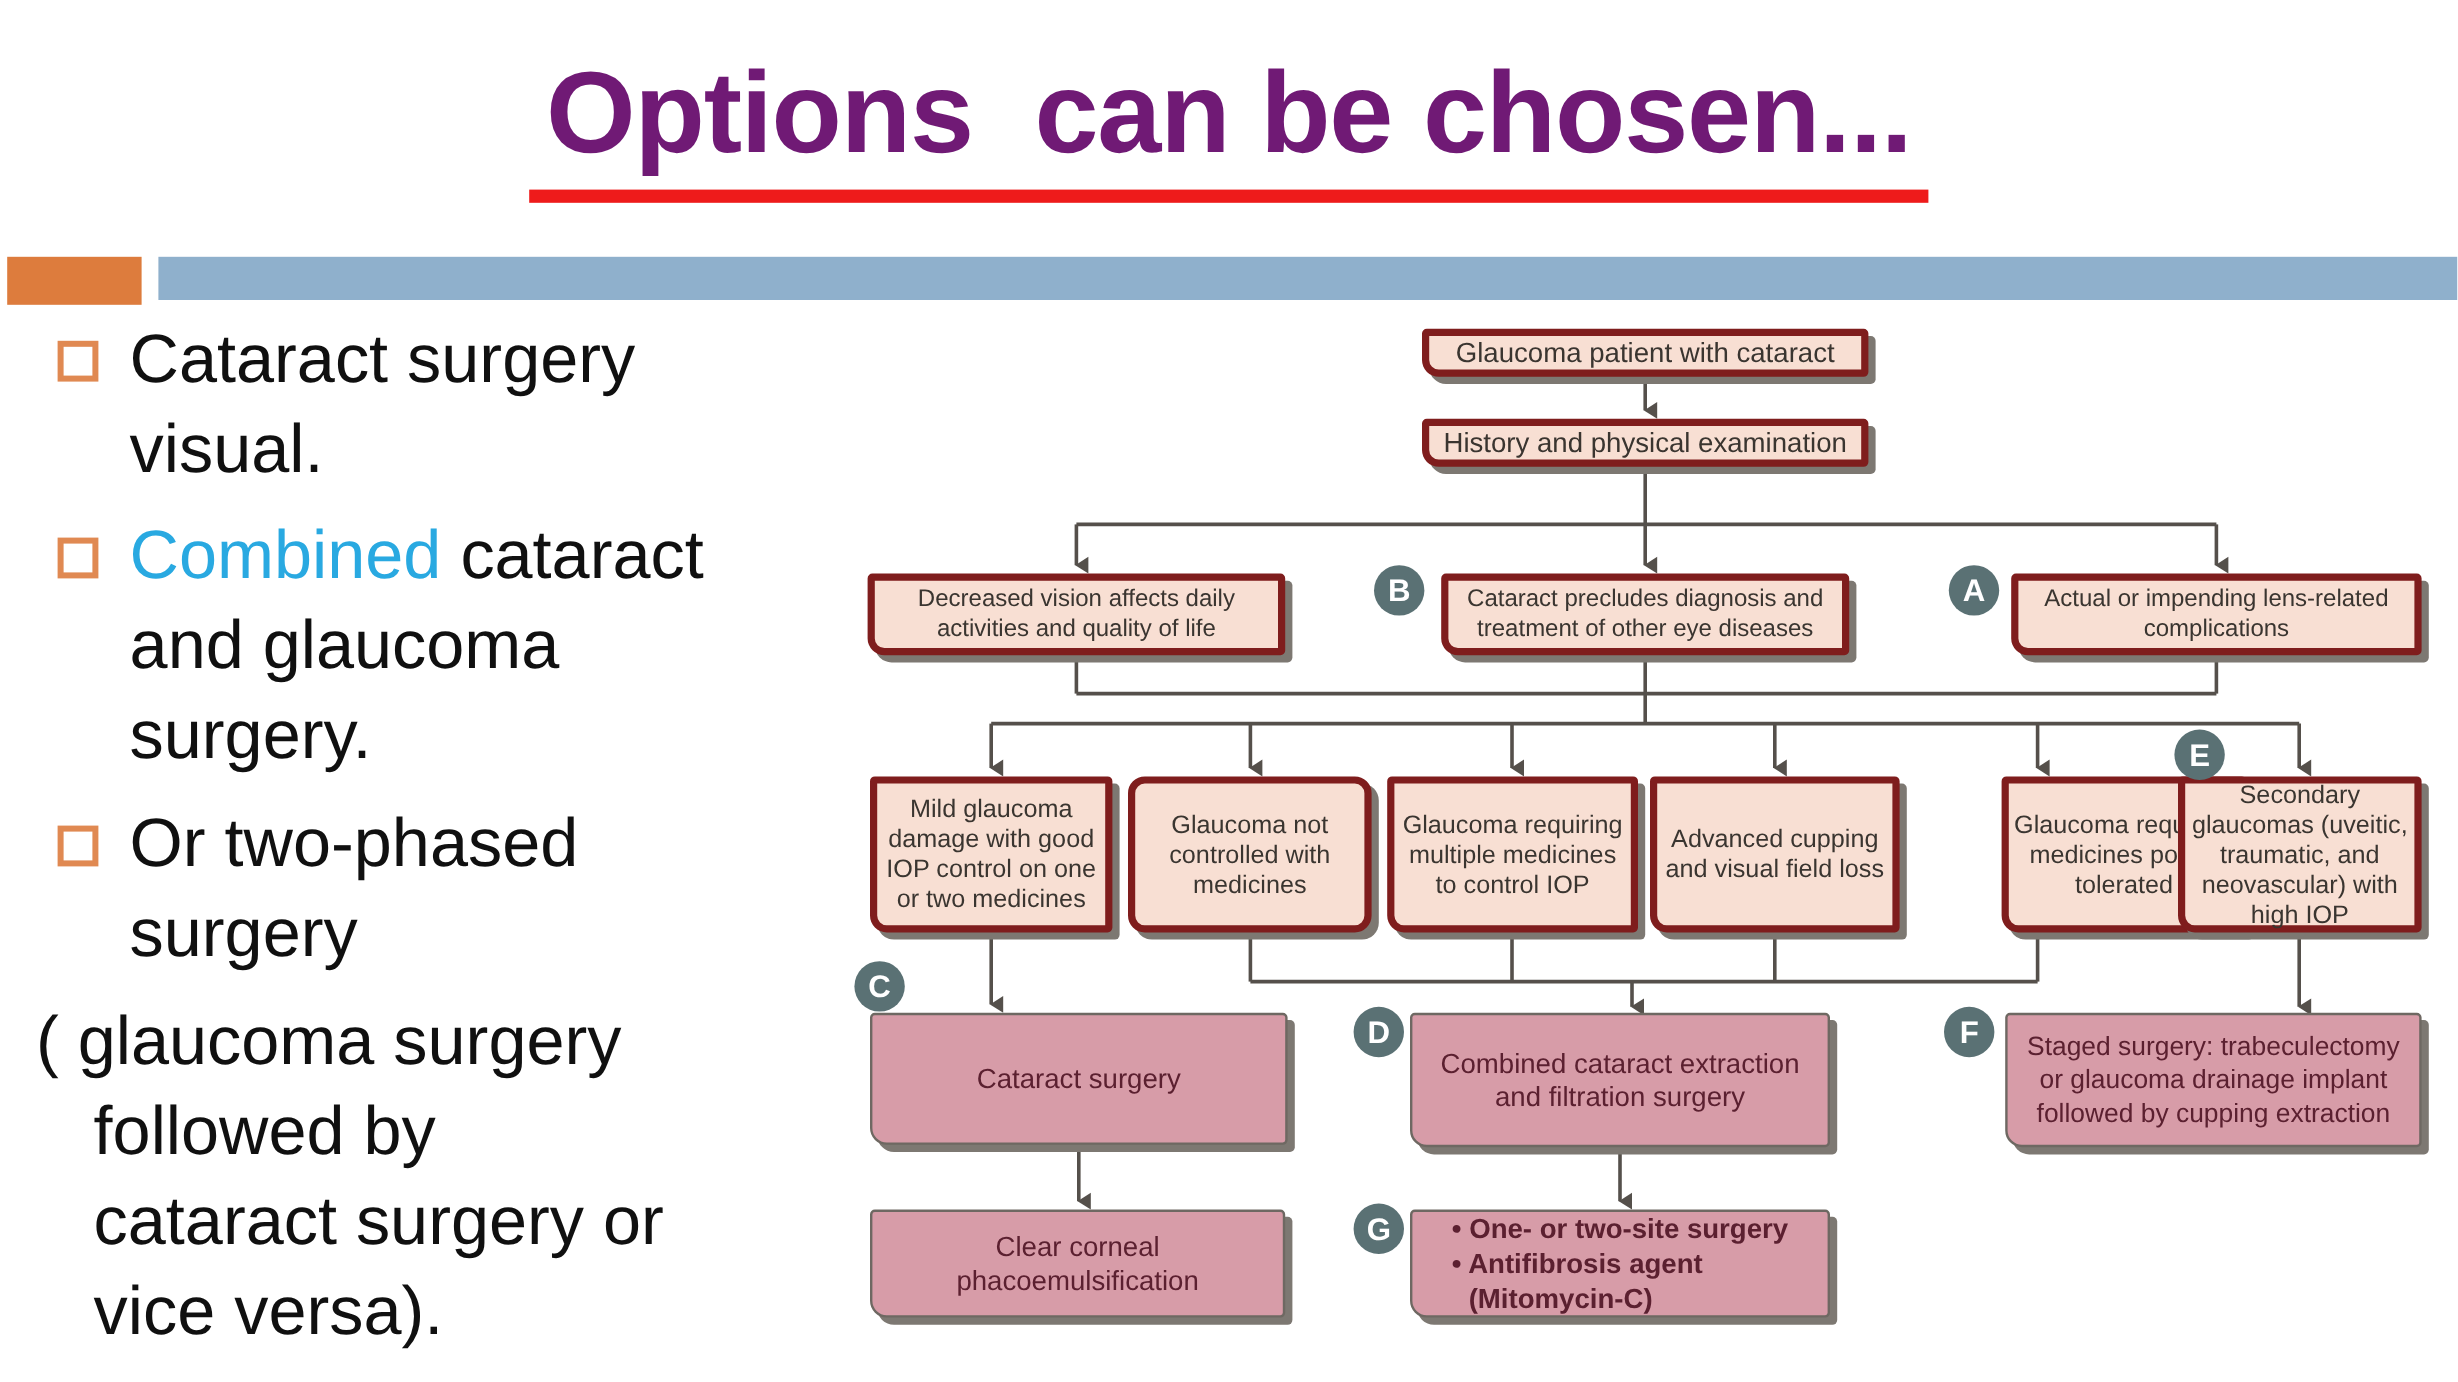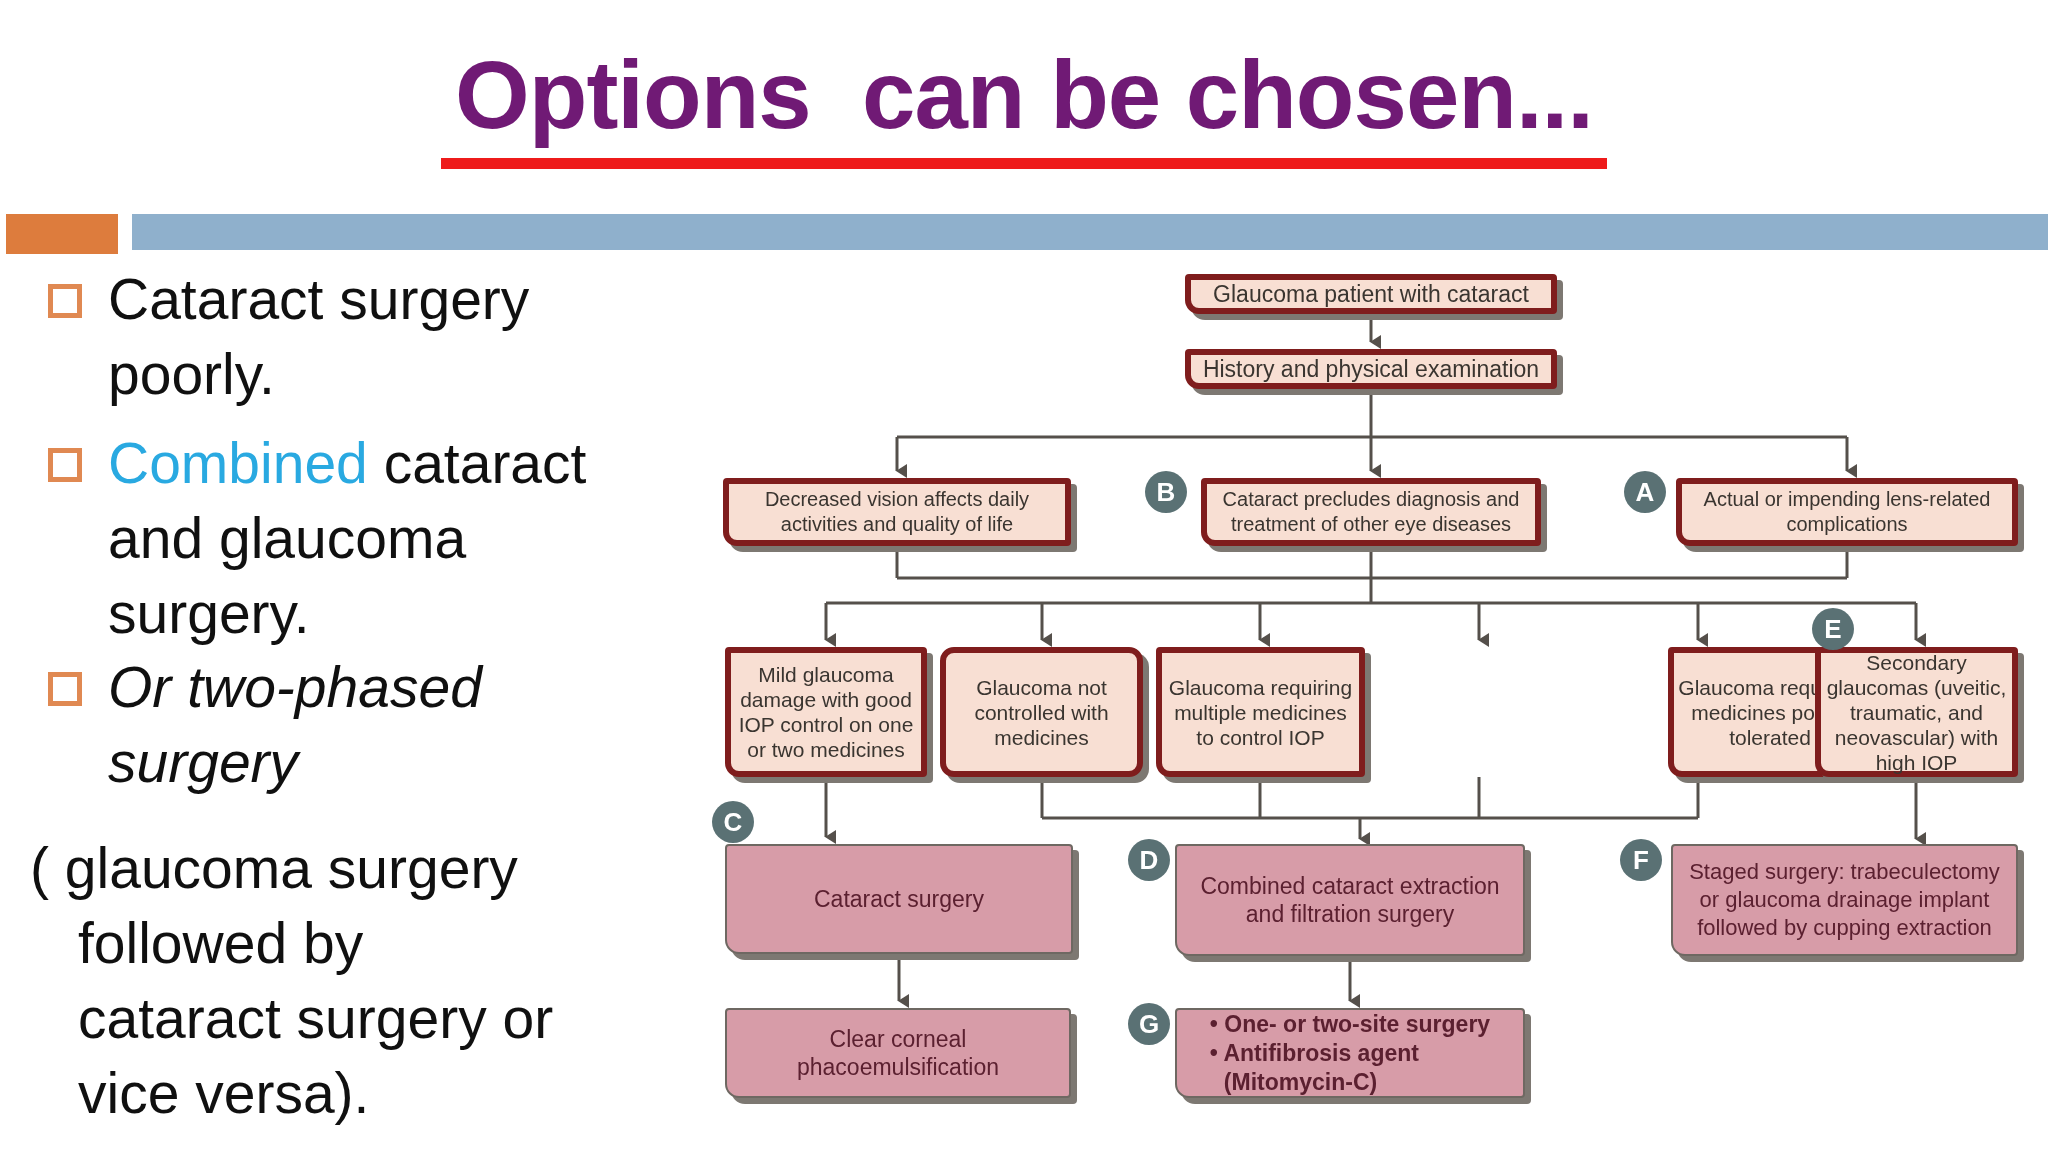--- a/index.html
+++ b/index.html
@@ -69,7 +69,7 @@
     <span class="bullet-sq"></span>
     <div class="bullet-text">
       <div>Cataract surgery</div>
-      <div>poorly.</div>
+      <div>visual.</div>
     </div>
   </div>
 

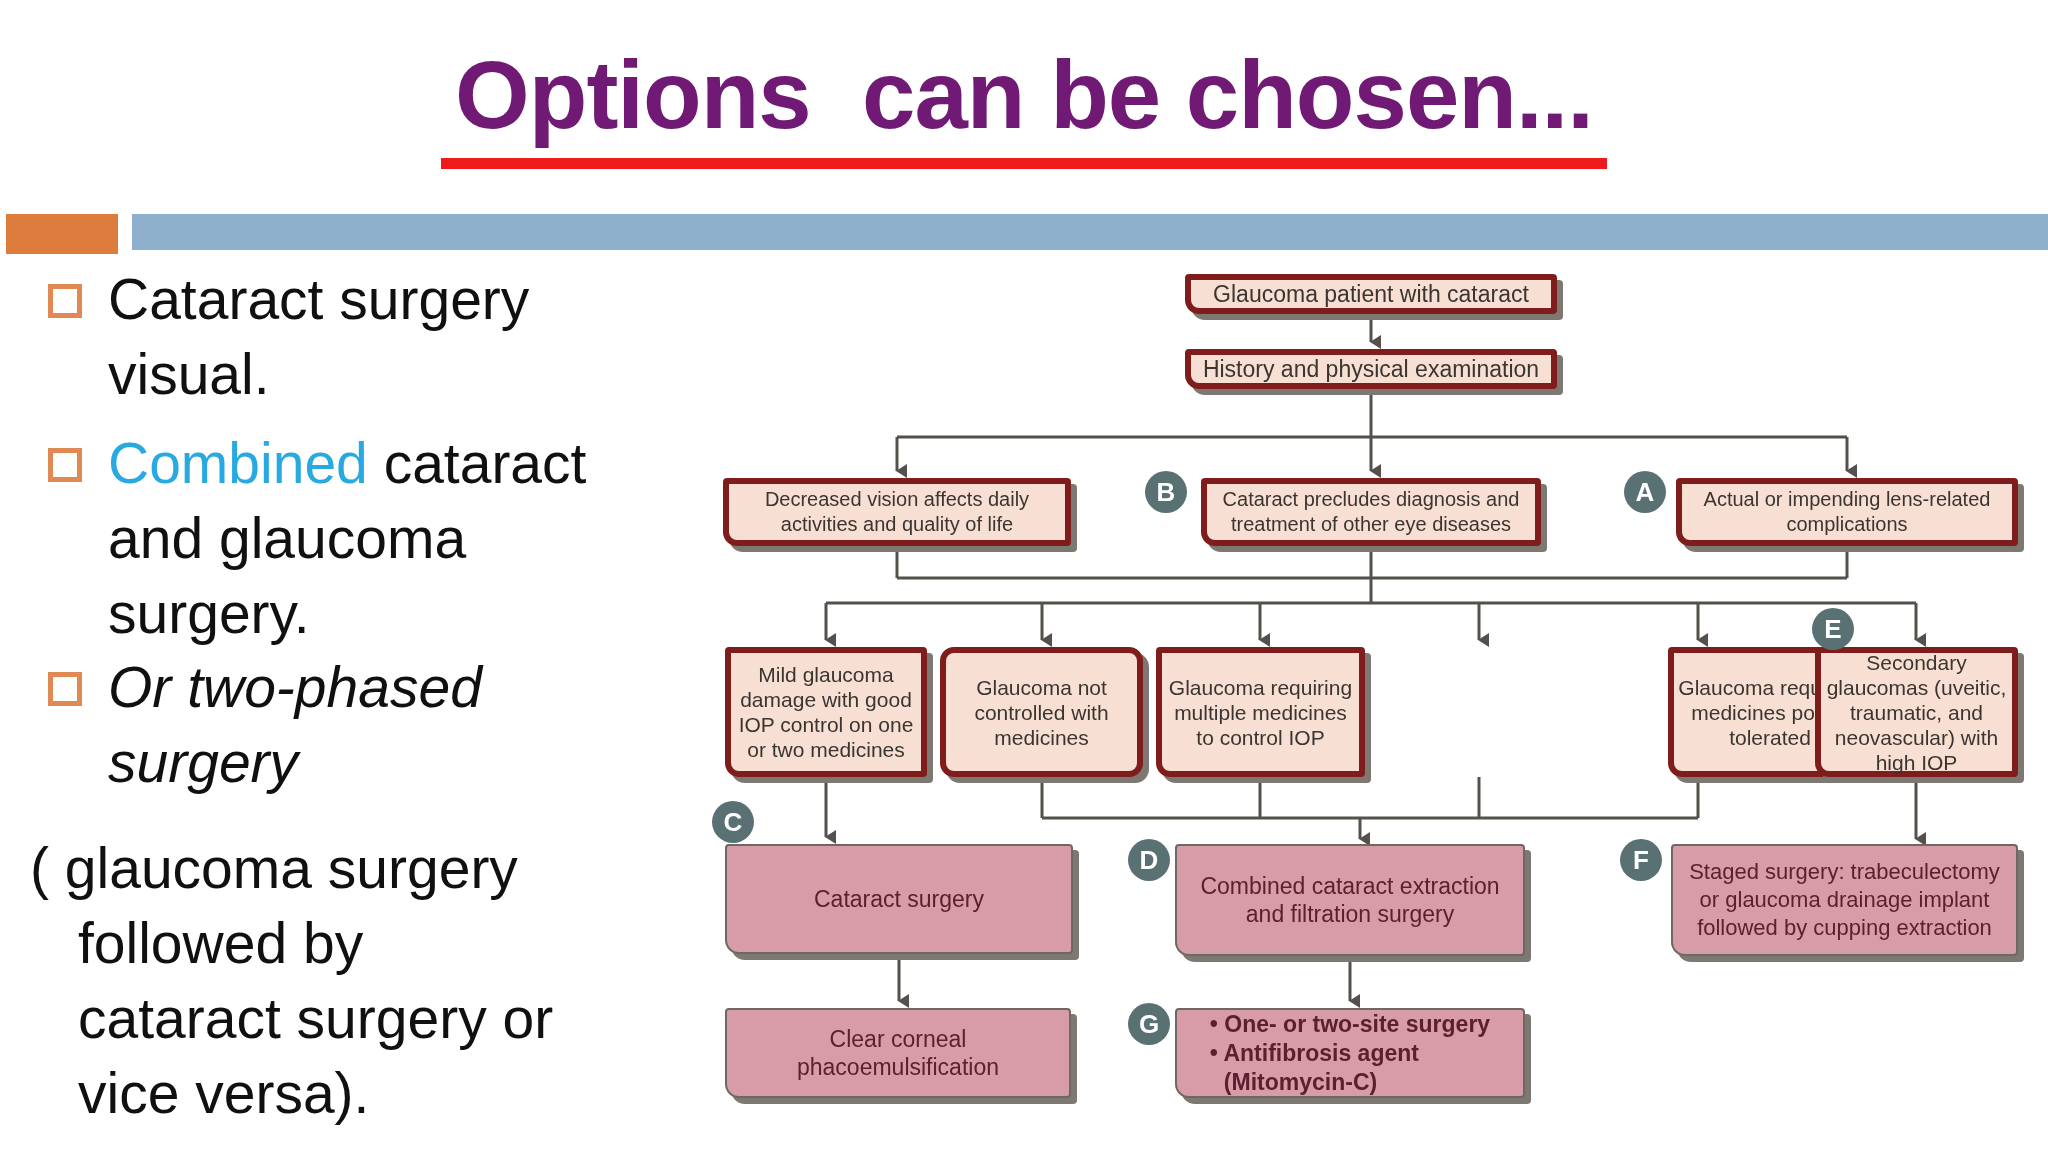--- a/index.html
+++ b/index.html
@@ -82,7 +82,7 @@
     </div>
   </div>
 
-  <div class="bullet-item" style="top:650px;font-style:italic;">
+  <div class="bullet-item" style="top:666px;">
     <span class="bullet-sq"></span>
     <div class="bullet-text">
       <div>Or two-phased</div>

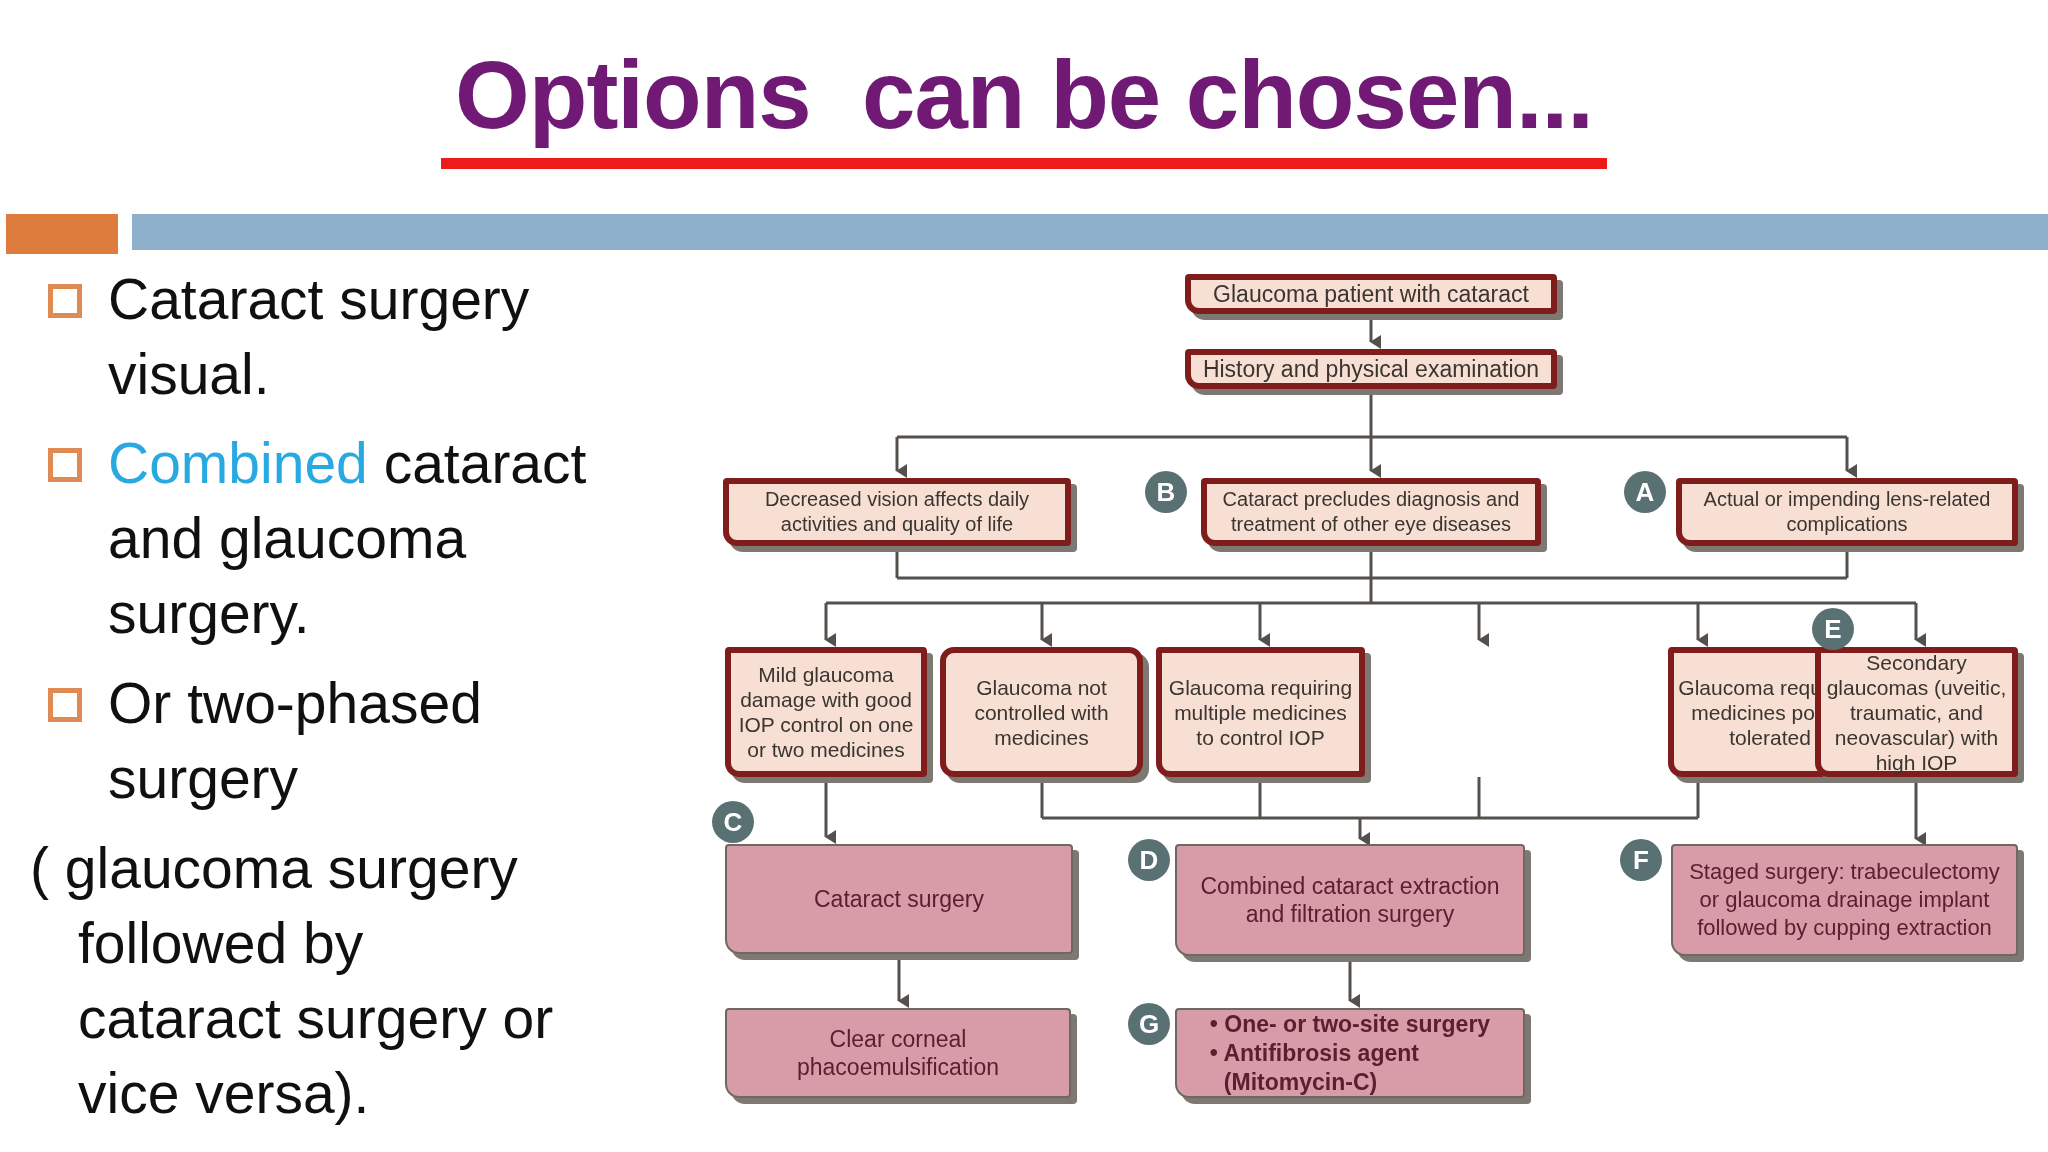--- a/index.html
+++ b/index.html
@@ -156,6 +156,7 @@
 
   <div class="fnode f-row3" style="left:1156px;top:647px;width:209px;height:130px;">Glaucoma requiring multiple medicines to control IOP</div>
 
+  <div class="fnode f-row3" style="left:1375px;top:647px;width:208px;height:130px;">Advanced cupping and visual field loss</div>
 
   <div class="fnode f-row3" style="left:1668px;top:647px;width:204px;height:130px;">Glaucoma requiring medicines poorly tolerated</div>
 

